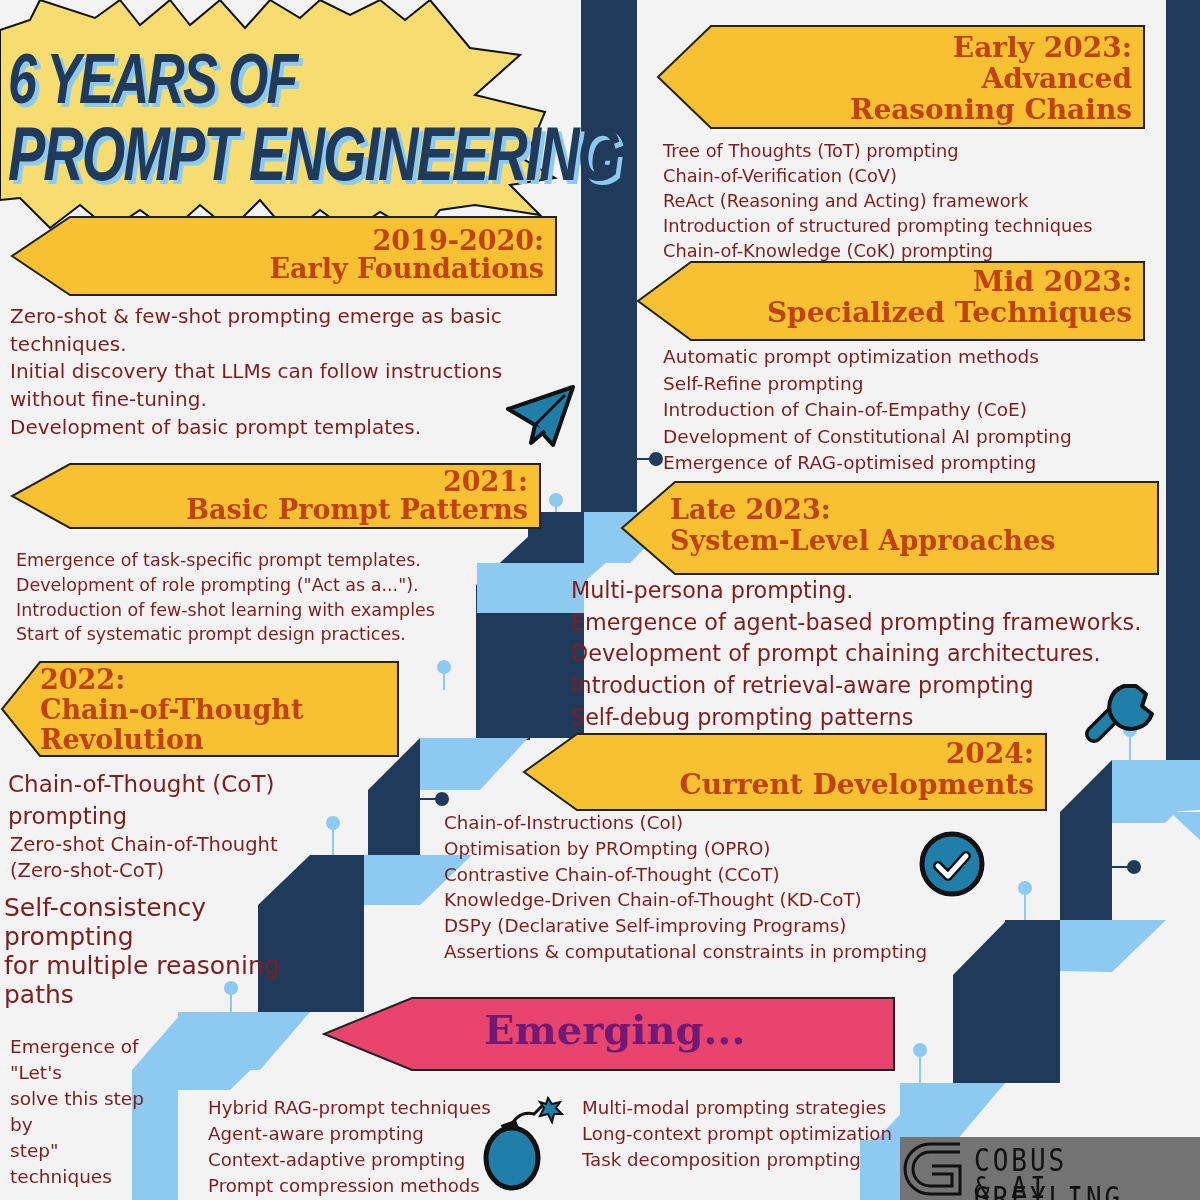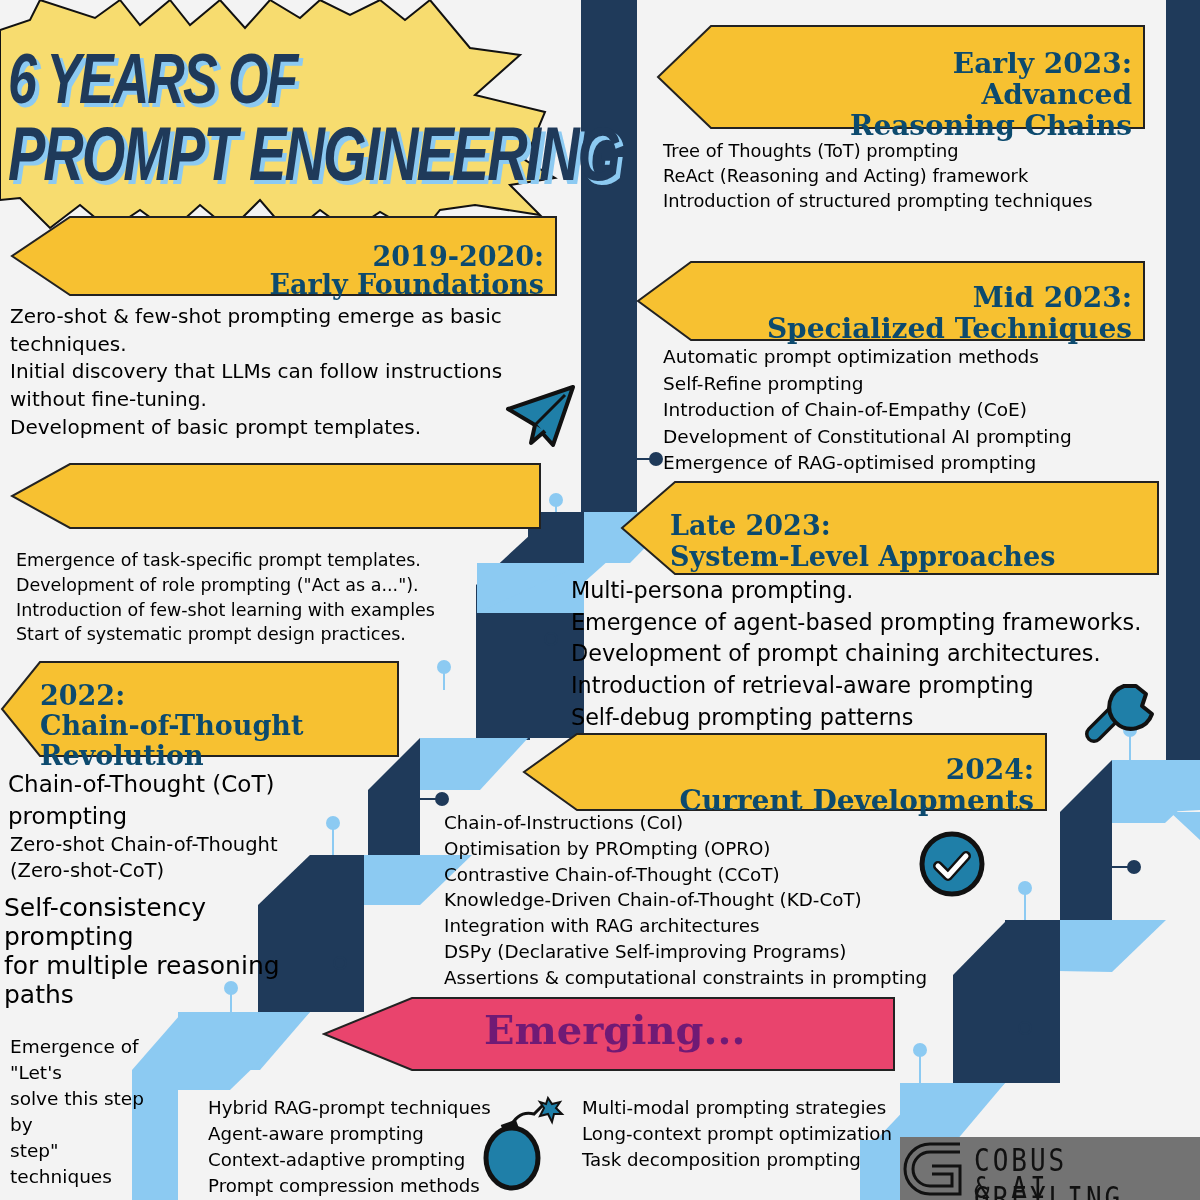--- a/index.html
+++ b/index.html
@@ -17,8 +17,8 @@
 
   .banner { position: absolute; }
   .banner svg { position: absolute; left: 0; top: 0; width: 100%; height: 100%; }
-  .banner .head { position: absolute; font-family: "DejaVu Serif", serif; font-weight: bold; color: #0c4a6e;
-                  line-height: 1.03; white-space: nowrap; margin-top: 16px; }
+  .banner .head { position: absolute; font-family: "DejaVu Serif", serif; font-weight: bold; color: #c2410c;
+                  line-height: 1.03; white-space: nowrap; }
   .banner .head.r { right: 14px; text-align: right; }
   .banner .head.l { text-align: left; }
   .banner .icon { position: absolute; }

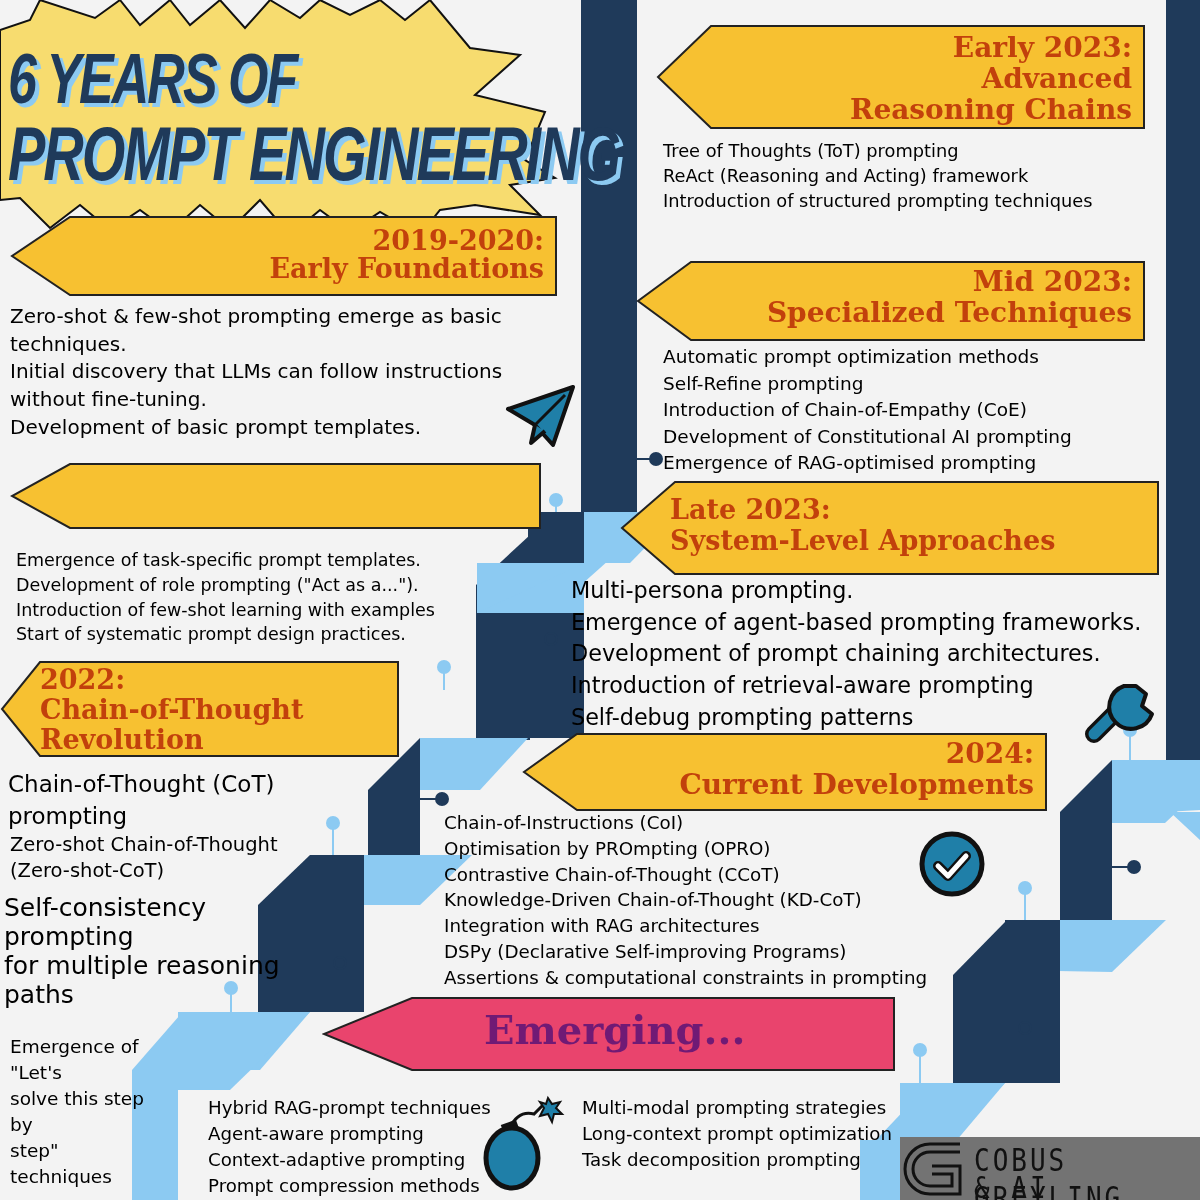--- a/index.html
+++ b/index.html
@@ -23,7 +23,7 @@
   .banner .head.l { text-align: left; }
   .banner .icon { position: absolute; }
 
-  .list { position: absolute; font-family: "DejaVu Sans", sans-serif; color: #000000; white-space: nowrap; }
+  .list { position: absolute; font-family: "DejaVu Sans", sans-serif; color: #7f1d1d; white-space: nowrap; }
   .list div { line-height: inherit; }
 
   .emerging-label { position: absolute; font-family: "DejaVu Serif", serif; font-weight: bold; color: #701a75; font-size: 40px; }

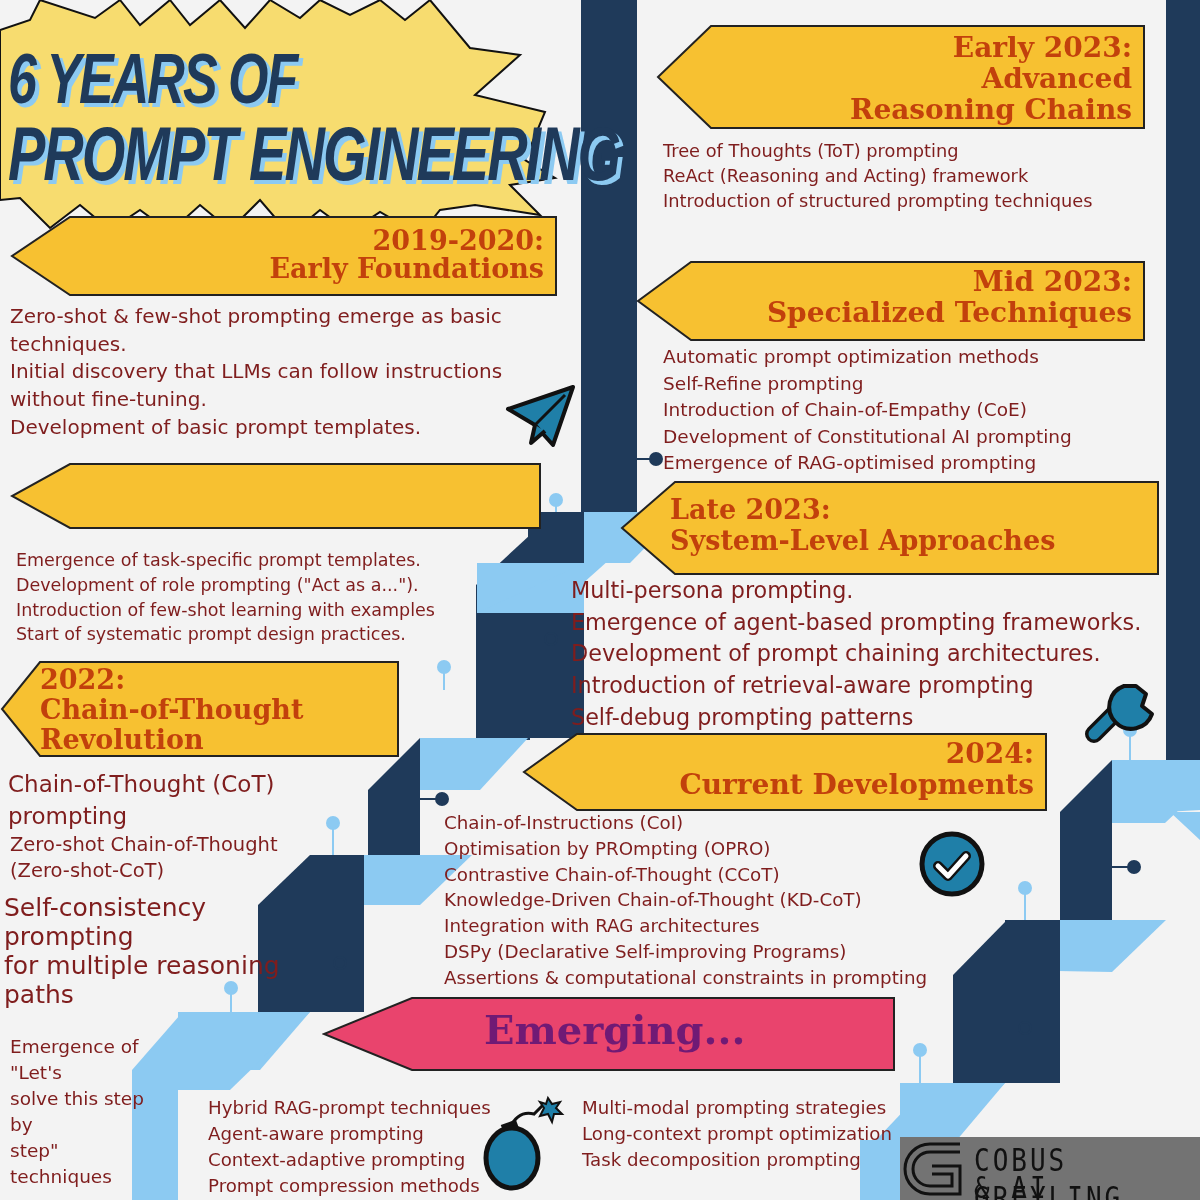--- a/index.html
+++ b/index.html
@@ -249,6 +249,7 @@
 </div>
 <div class="list" style="left:663px;top:138px;font-size:17.8px;line-height:25px">
   <div>Tree of Thoughts (ToT) prompting</div>
+  <div>Chain-of-Verification (CoV)</div>
   <div>ReAct (Reasoning and Acting) framework</div>
   <div>Introduction of structured prompting techniques</div>
 </div>

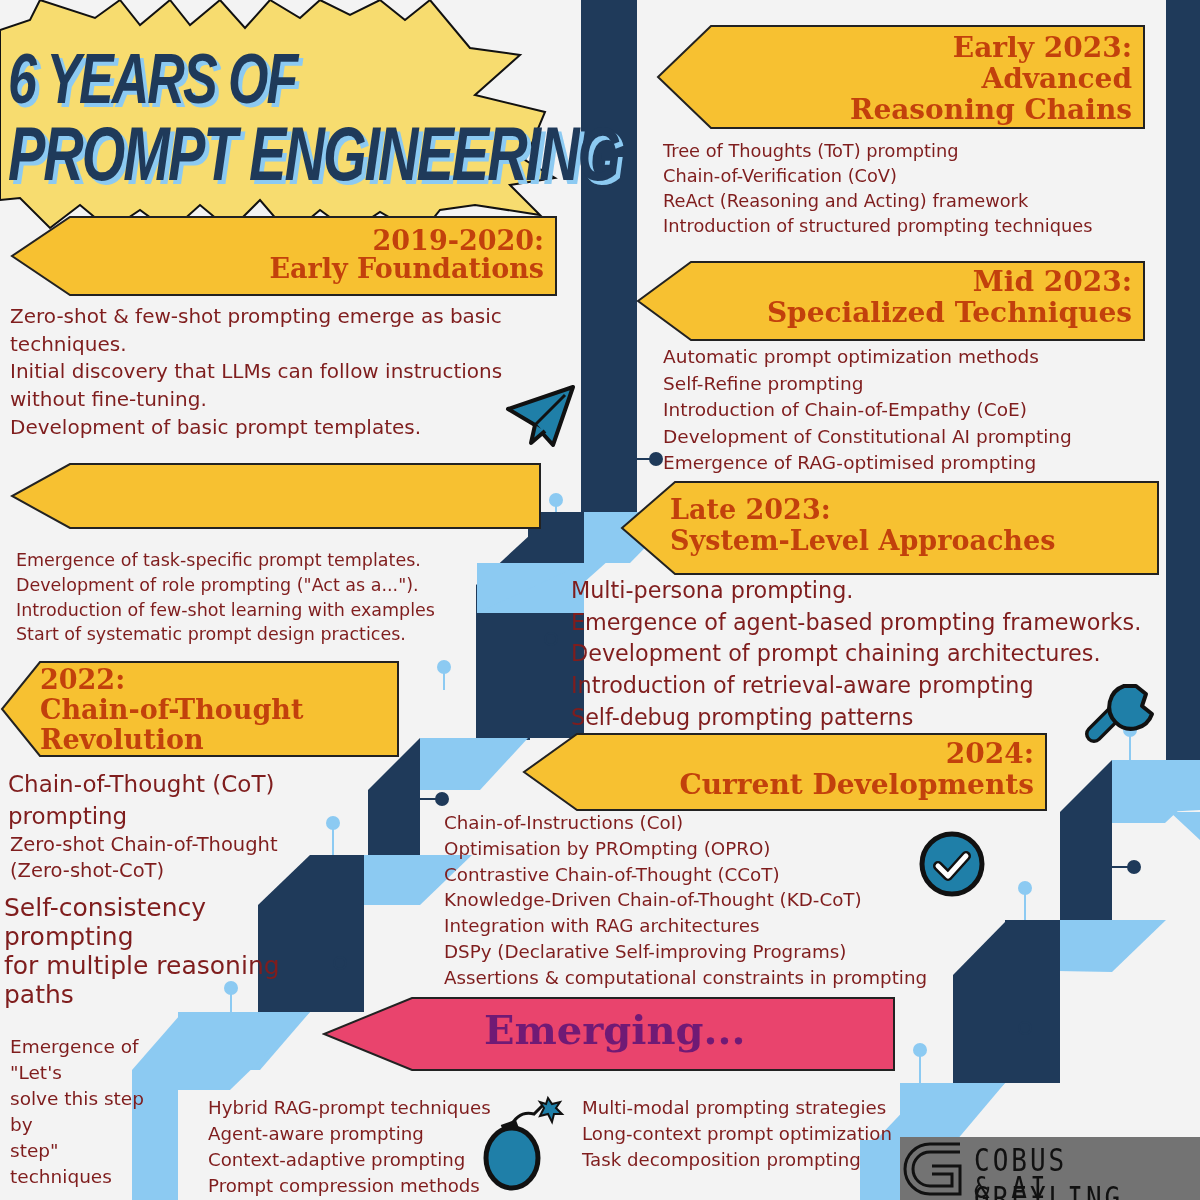--- a/index.html
+++ b/index.html
@@ -252,6 +252,7 @@
   <div>Chain-of-Verification (CoV)</div>
   <div>ReAct (Reasoning and Acting) framework</div>
   <div>Introduction of structured prompting techniques</div>
+  <div>Chain-of-Knowledge (CoK) prompting</div>
 </div>
 
 <div class="banner" style="left:636px;top:260px;width:510px;height:82px">

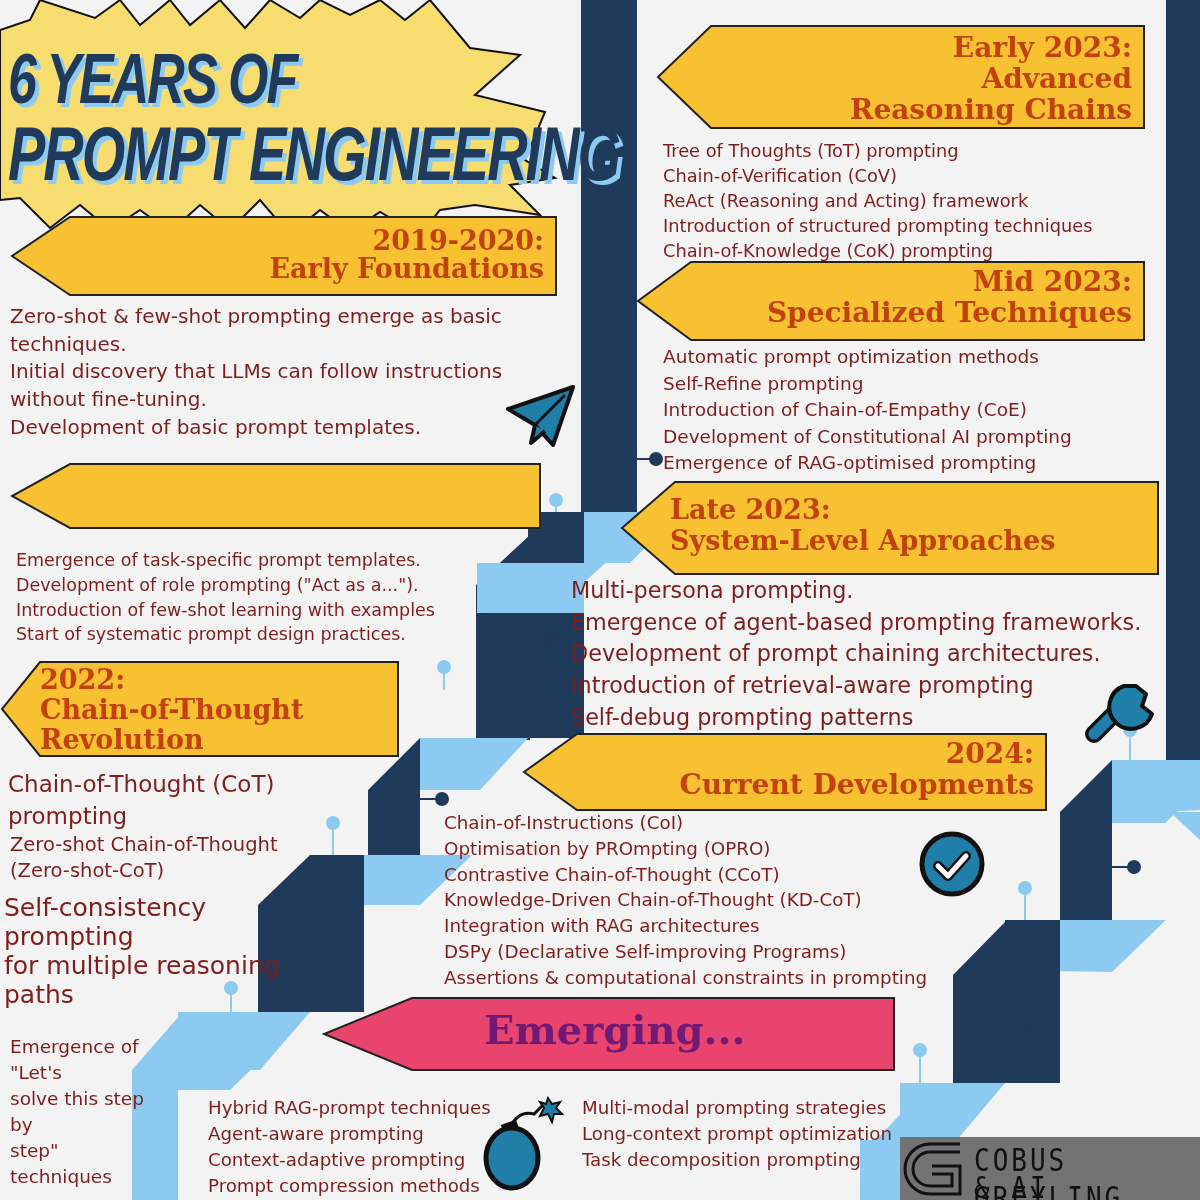--- a/index.html
+++ b/index.html
@@ -171,6 +171,10 @@
         <text x="45" y="55" font-size="18" font-family="DejaVu Sans, sans-serif" fill="#222">C</text>
     </svg>
   </div>
+  <div class="head r" style="top:6px;font-size:27px">
+    <div>2021:</div>
+    <div>Basic Prompt Patterns</div>
+  </div>
 </div>
 <div class="list" style="left:16px;top:548px;font-size:17.5px;line-height:24.8px">
   <div>Emergence of task-specific prompt templates.</div>

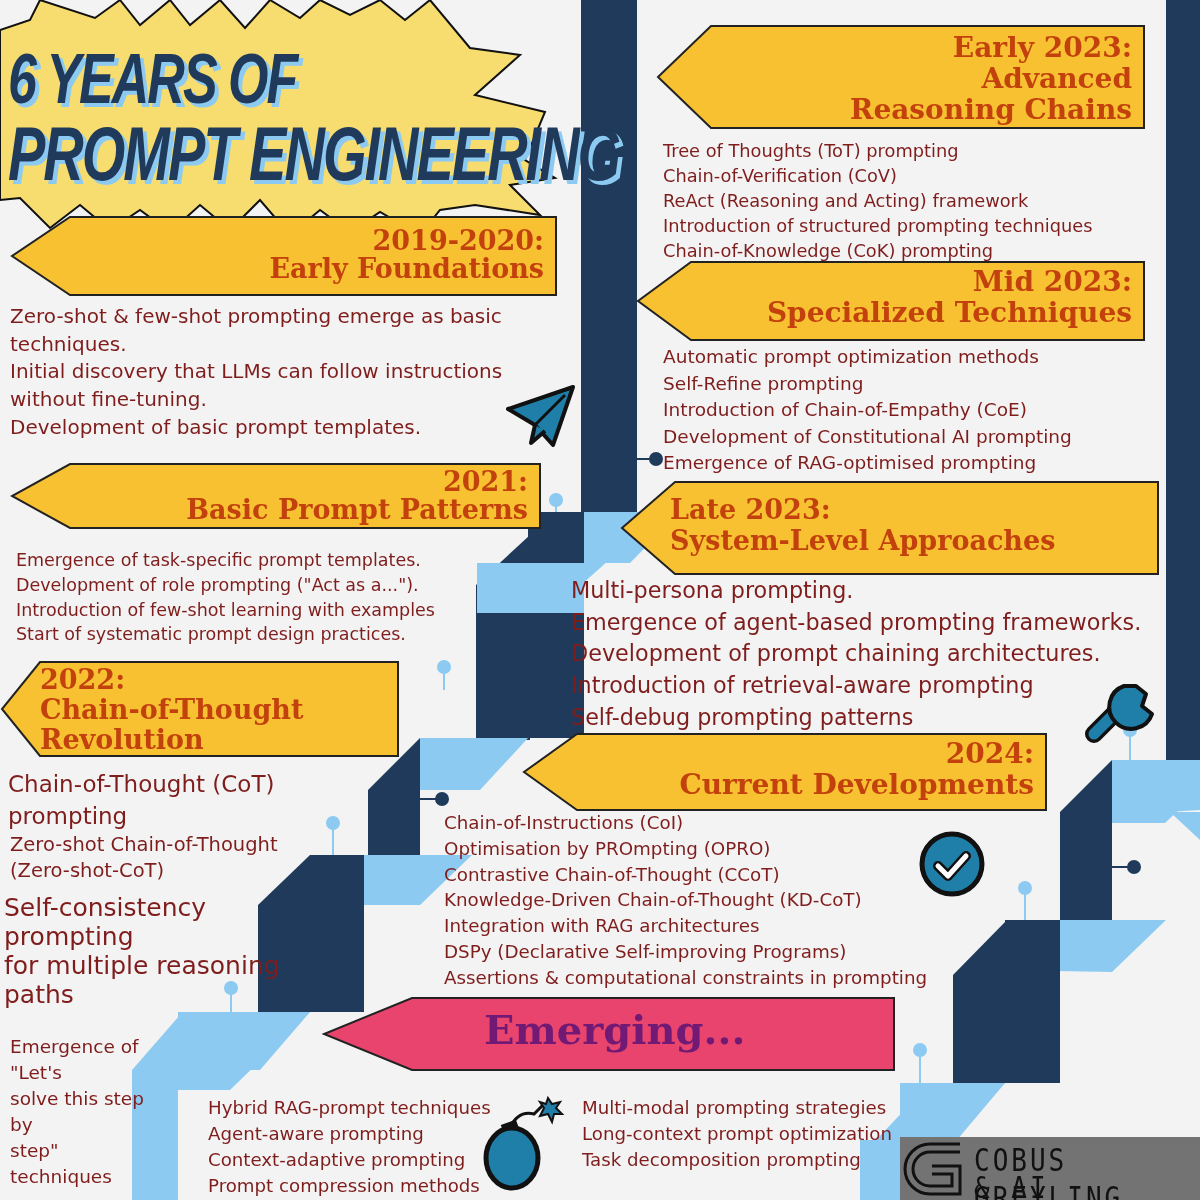--- a/index.html
+++ b/index.html
@@ -345,7 +345,6 @@
   <div>Optimisation by PROmpting (OPRO)</div>
   <div>Contrastive Chain-of-Thought (CCoT)</div>
   <div>Knowledge-Driven Chain-of-Thought (KD-CoT)</div>
-  <div>Integration with RAG architectures</div>
   <div>DSPy (Declarative Self-improving Programs)</div>
   <div>Assertions &amp; computational constraints in prompting</div>
 </div>

